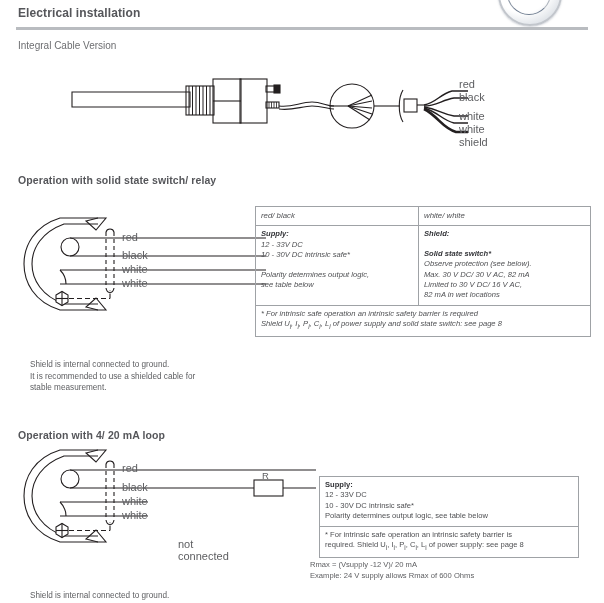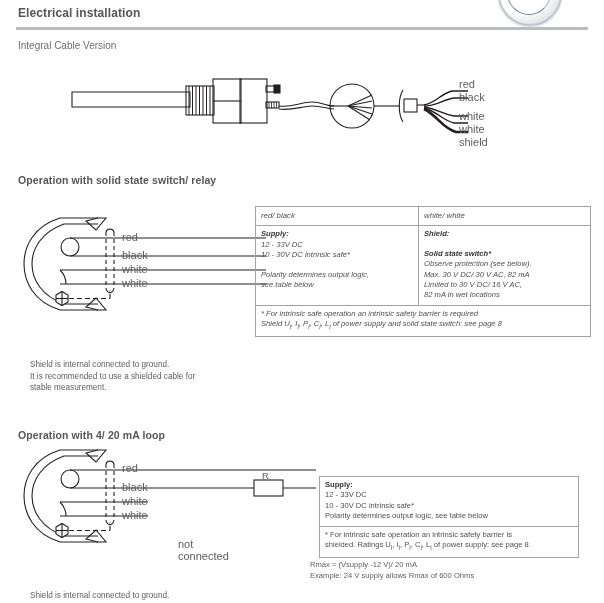--- a/index.html
+++ b/index.html
@@ -332,7 +332,7 @@
     <td>
       <div>* For intrinsic safe operation an intrinsic safety barrier is</div>
       <div>
-        <span>shielded. Ratings U</span><sub>i</sub><span>, I</span><sub>i</sub><span>, P</span><sub>i</sub><span>, C</span><sub>i</sub><span>, L</span><sub>i</sub><span> of power supply: see page 8</span>
+        <span>required. Shield U</span><sub>i</sub><span>, I</span><sub>i</sub><span>, P</span><sub>i</sub><span>, C</span><sub>i</sub><span>, L</span><sub>i</sub><span> of power supply: see page 8</span>
       </div>
     </td>
   </tr>

